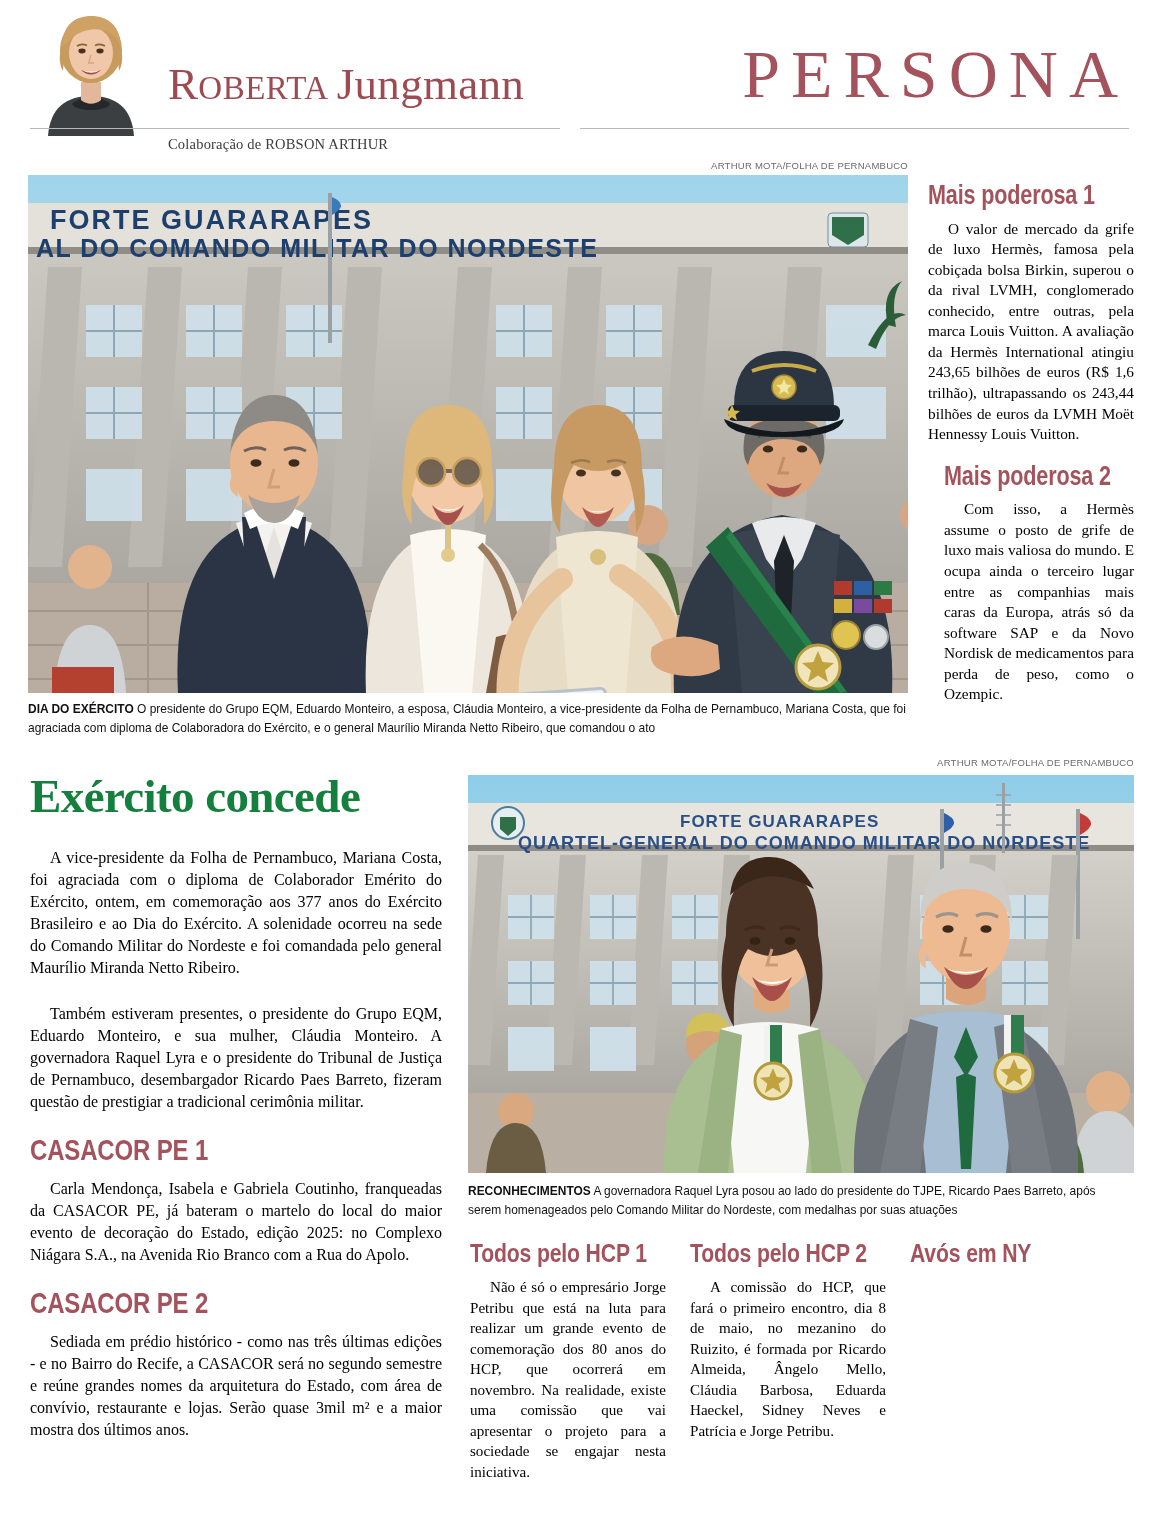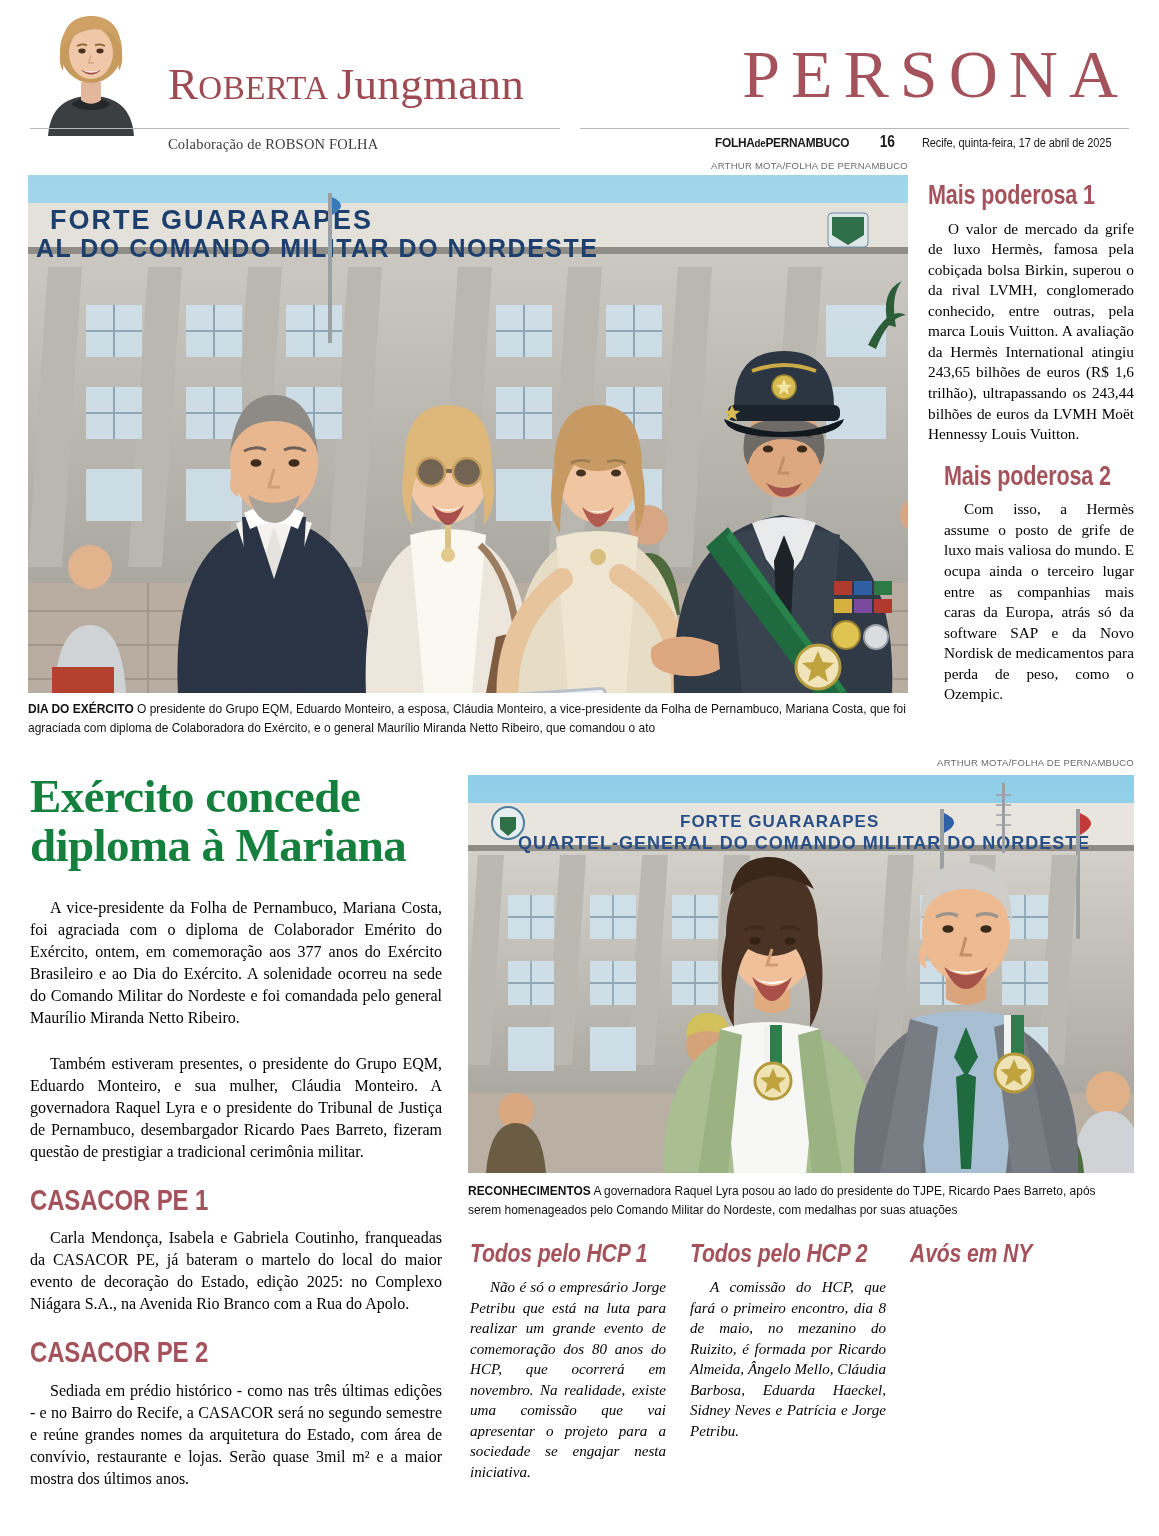--- a/index.html
+++ b/index.html
@@ -211,7 +211,7 @@
     <div class="rule-left"></div>
     <div class="rule-right"></div>
 
-    <div class="collab">Colaboração de ROBSON FOLHA</div>
+    <div class="collab">Colaboração de ROBSON ARTHUR</div>
 
     <div class="persona">PERSONA</div>
 

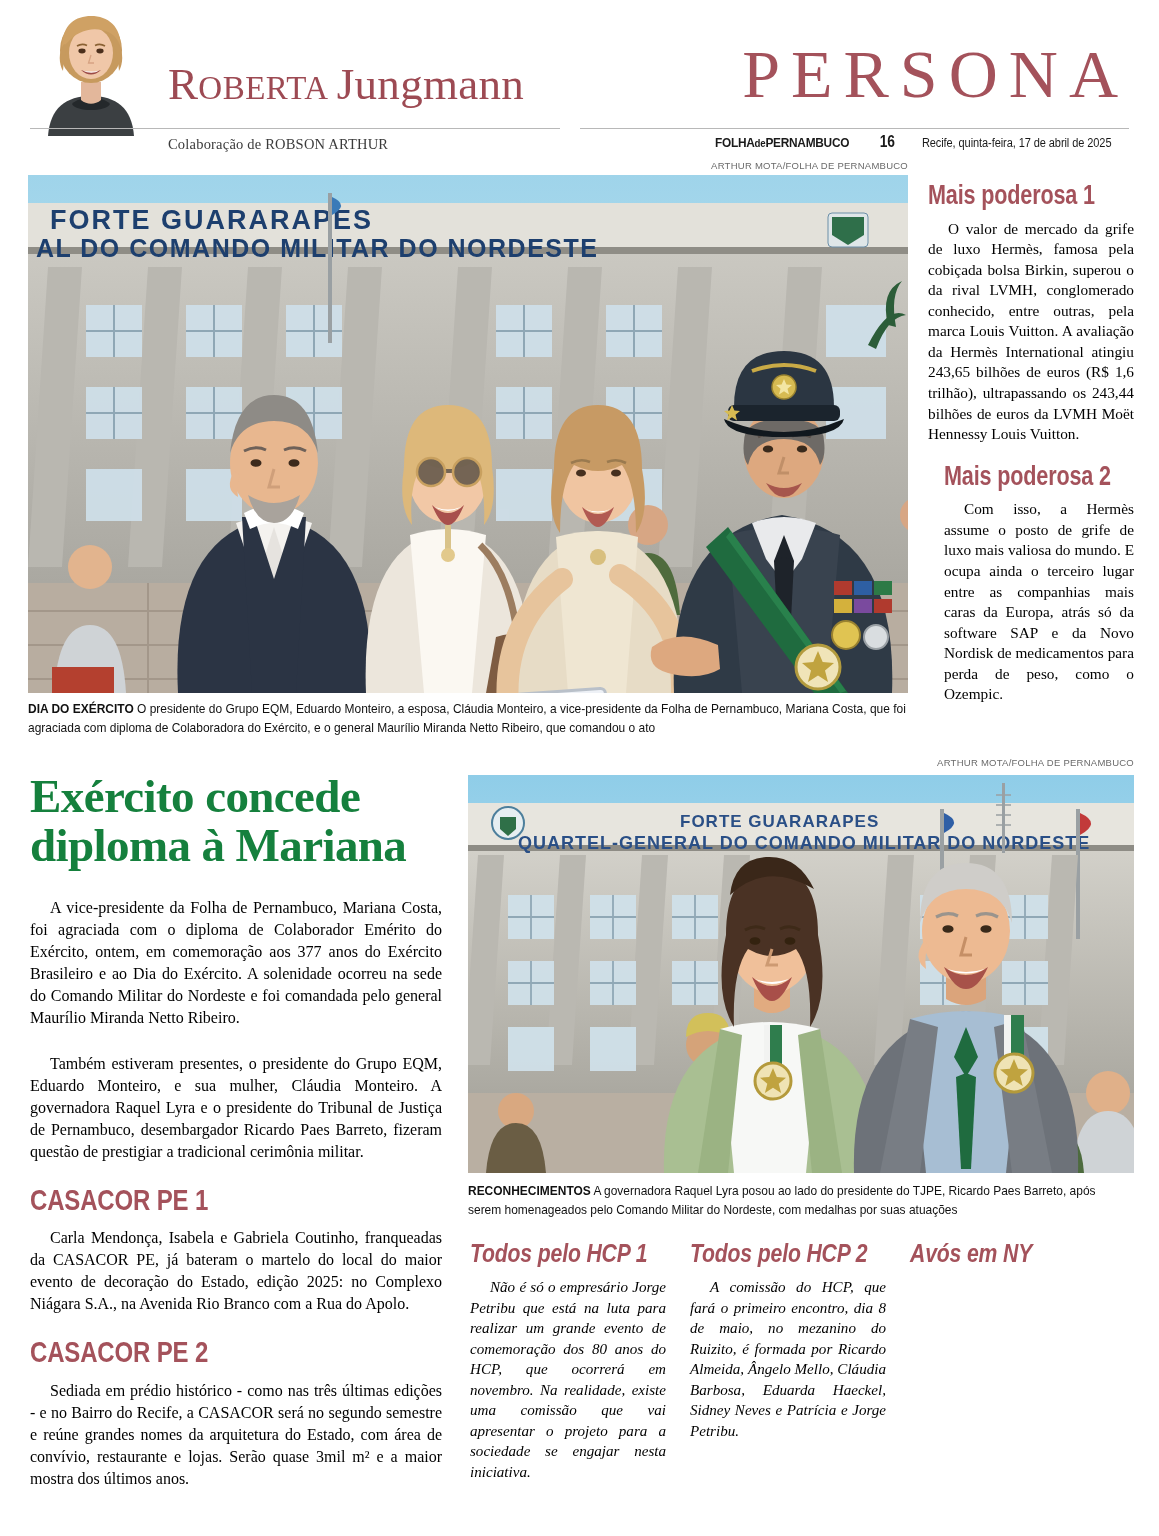--- a/index.html
+++ b/index.html
@@ -215,11 +215,6 @@
 
     <div class="persona">PERSONA</div>
 
-    <div class="flagline">
-      <span class="flag-name"><span>FOLHA</span><span class="lw">de</span><span>PERNAMBUCO</span></span>
-      <span class="flag-page">16</span>
-      <span class="flag-date">Recife, quinta-feira, 17 de abril de 2025</span>
-    </div>
   </div>
 
   <div class="credit credit-main">ARTHUR MOTA/FOLHA DE PERNAMBUCO</div>

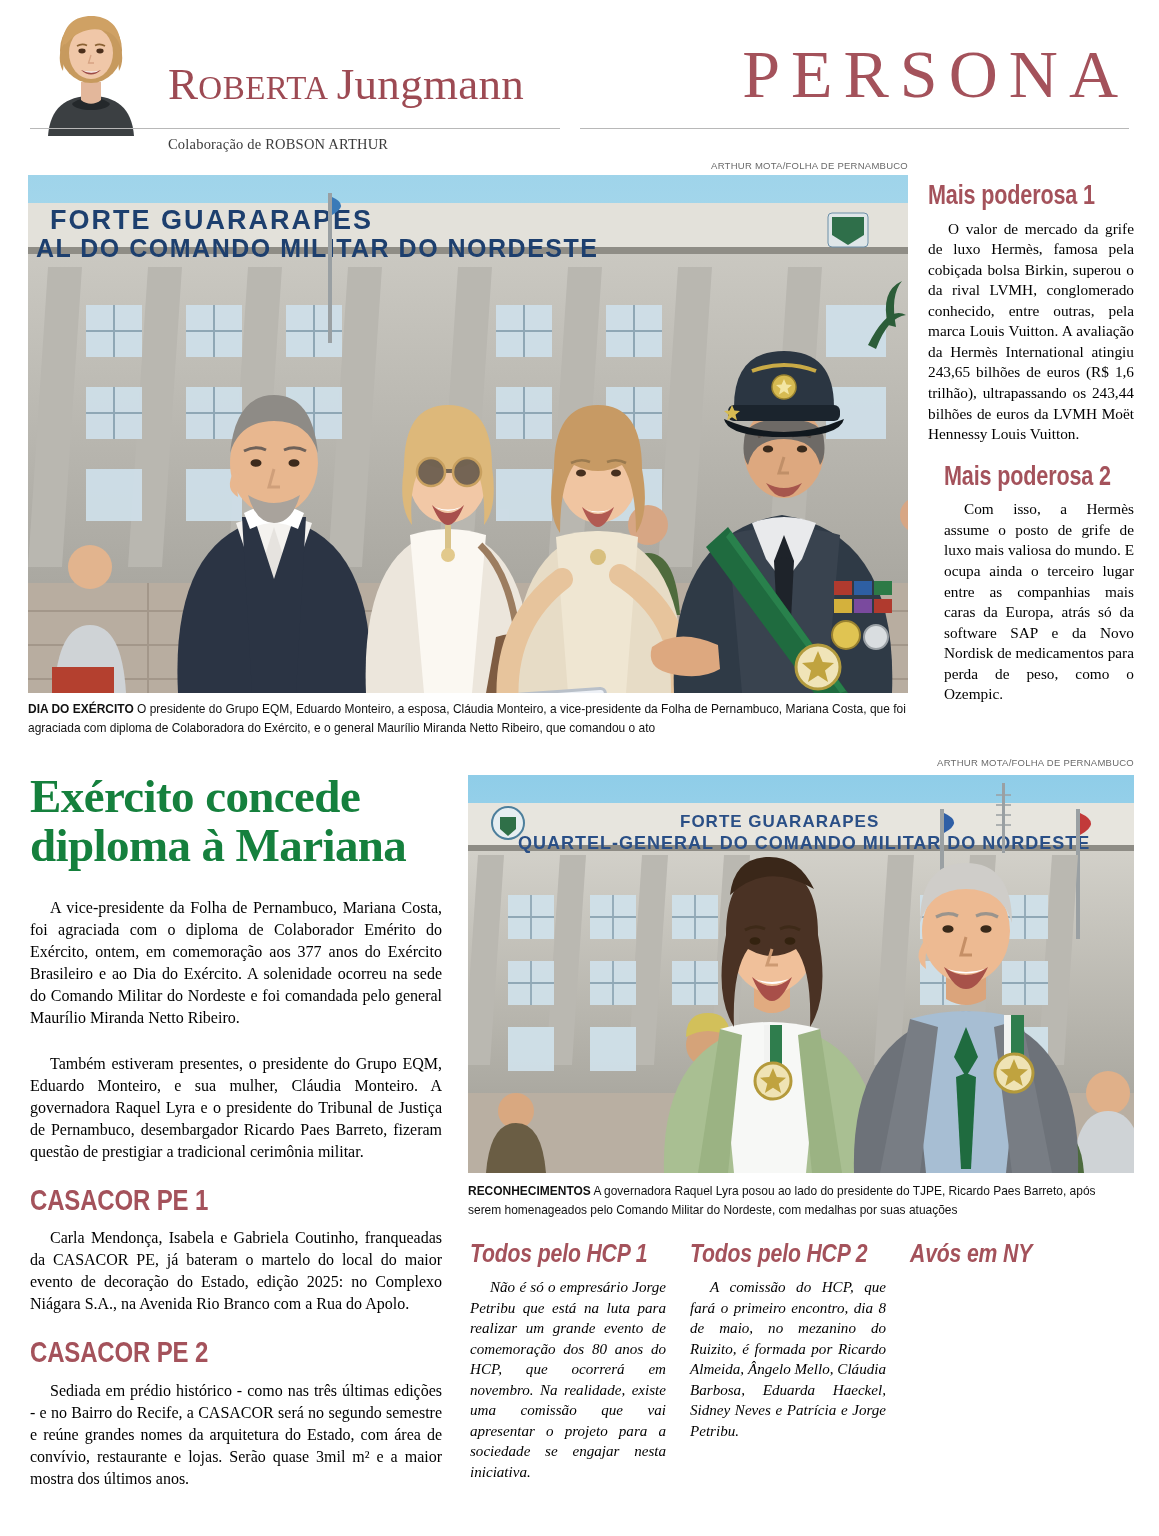--- a/index.html
+++ b/index.html
@@ -433,7 +433,6 @@
   <div class="feature">
     <h1 class="headline">
       <span>Exército concede</span><br>
-      <span>diploma à Mariana</span>
     </h1>
     <p class="body-text">A vice-presidente da Folha de Pernambuco, Mariana Costa, foi agraciada com o diploma de Colaborador Emérito do Exército, ontem, em comemoração aos 377 anos do Exército Brasileiro e ao Dia do Exército. A solenidade ocorreu na sede do Comando Militar do Nordeste e foi comandada pelo general Maurílio Miranda Netto Ribeiro.</p>
     <p class="body-text">Também estiveram presentes, o presidente do Grupo EQM, Eduardo Monteiro, e sua mulher, Cláudia Monteiro. A governadora Raquel Lyra e o presidente do Tribunal de Justiça de Pernambuco, desembargador Ricardo Paes Barreto, fizeram questão de prestigiar a tradicional cerimônia militar.</p>

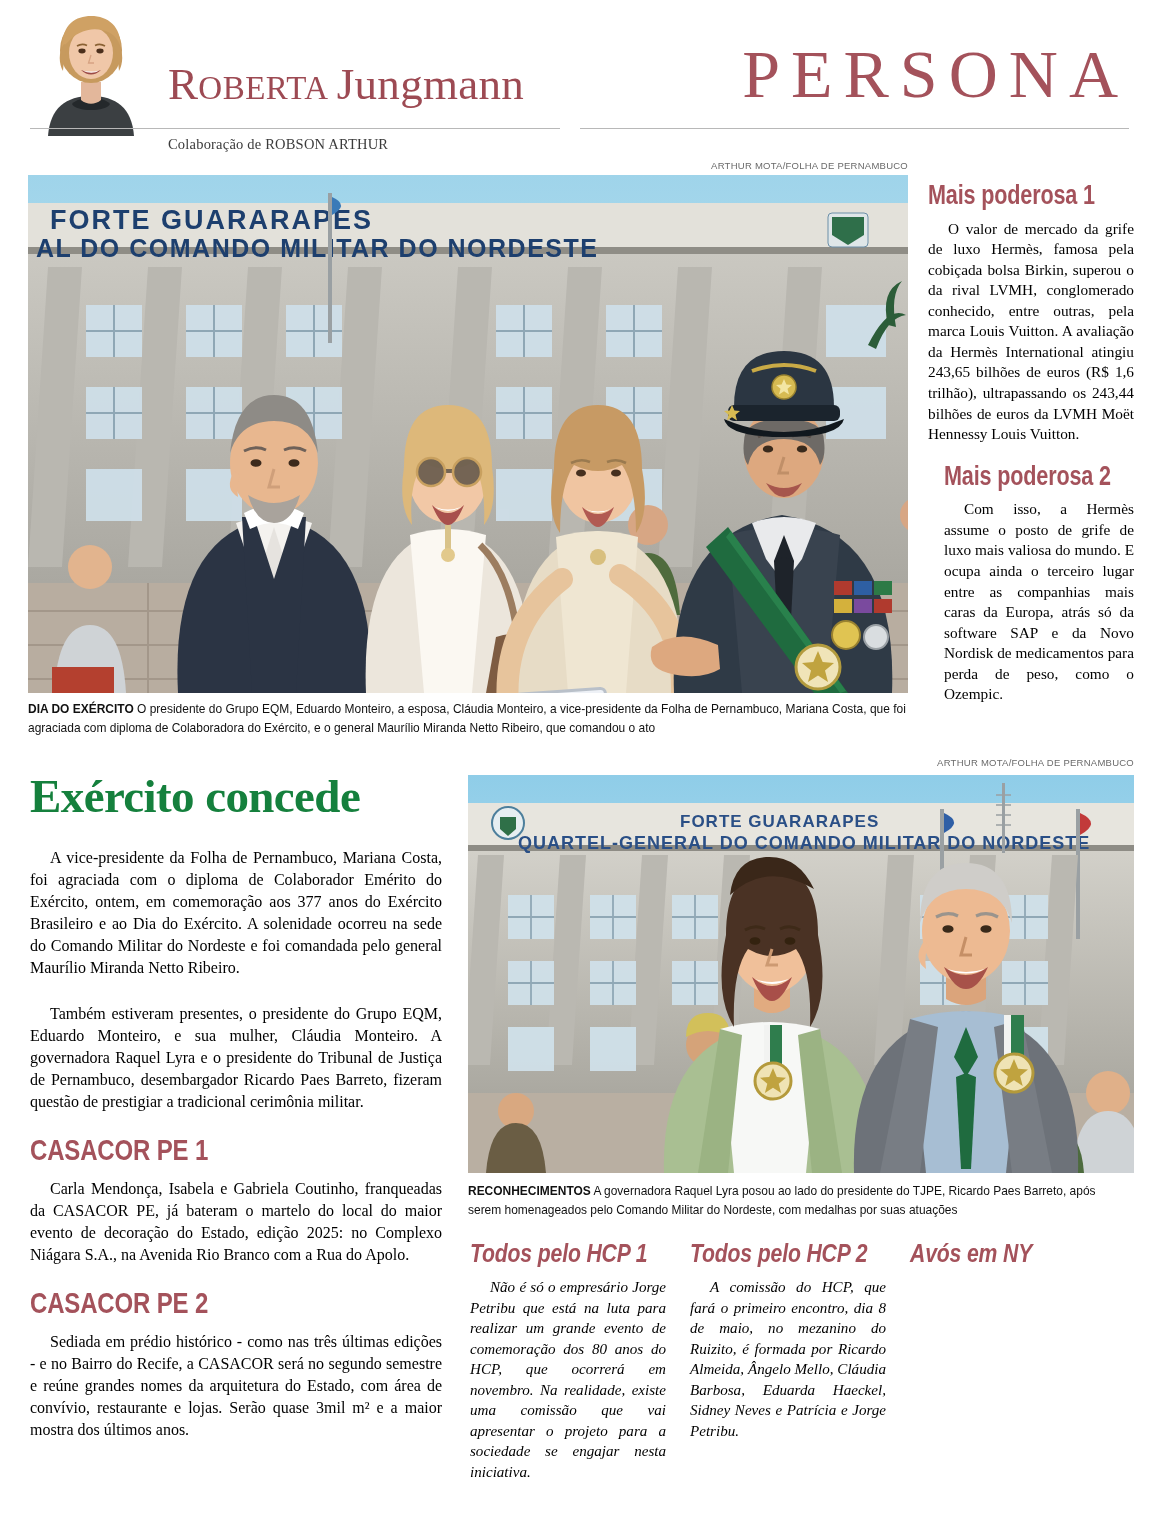--- a/index.html
+++ b/index.html
@@ -161,7 +161,7 @@
 
   
   .colrow { position: absolute; top: 1240px; left: 470px; display: flex; gap: 24px; }
-  .col { width: 196px; font-style: italic; }
+  .col { width: 196px; }
   .col .kicker { font-size: 26.5px; margin-bottom: 10px; }
   .col .body-text { font-size: 15.1px; line-height: 1.36; }
 

